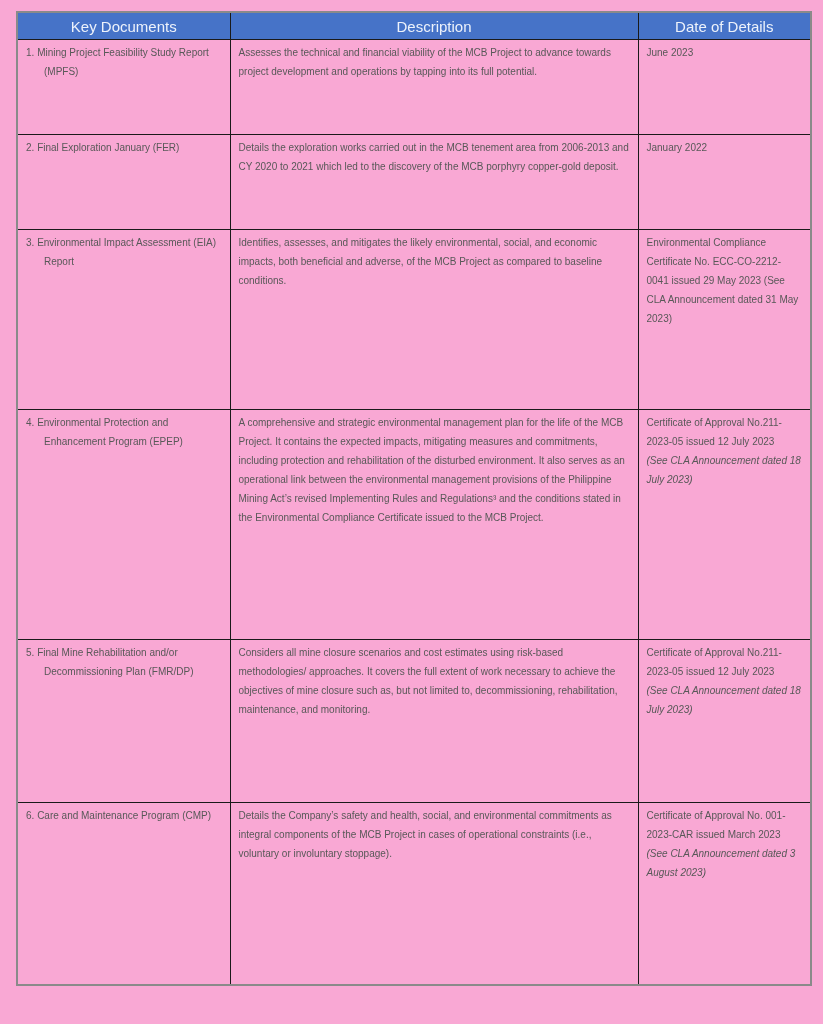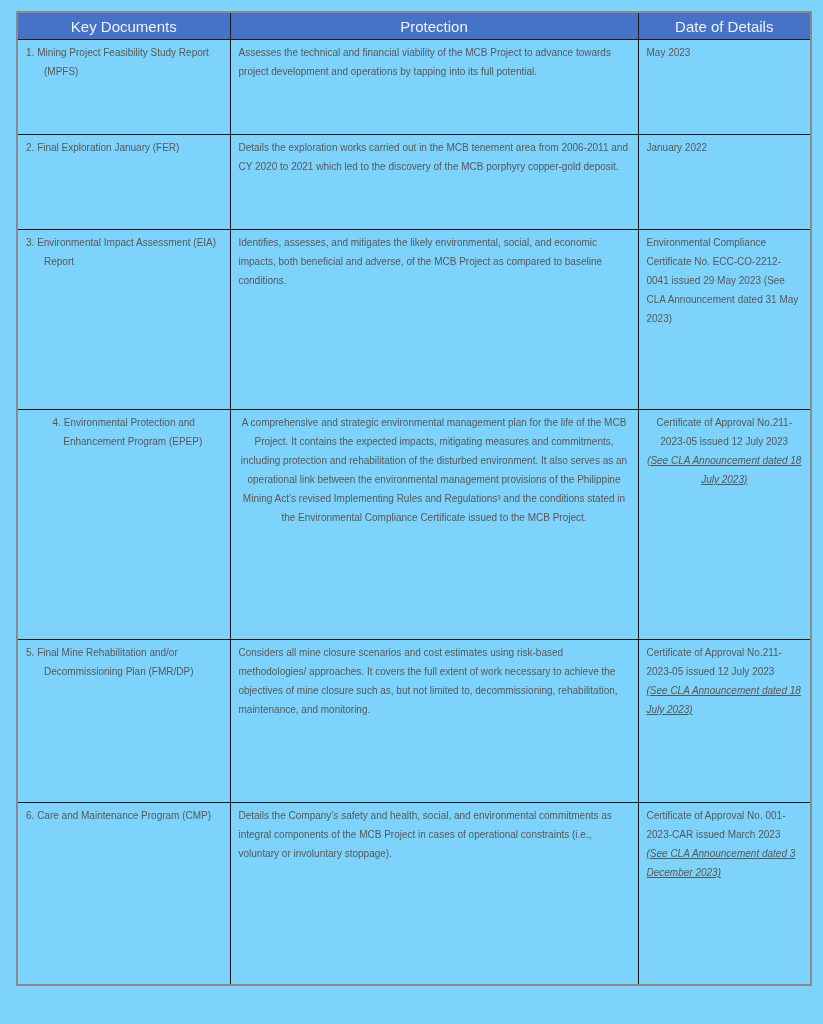--- a/index.html
+++ b/index.html
@@ -14,7 +14,7 @@
     position: relative;
     width: 823px;
     height: 1024px;
-    background: #7dd3fc;
+    background: #f9a8d4;
     overflow: hidden;
   }
   table.doc-table {

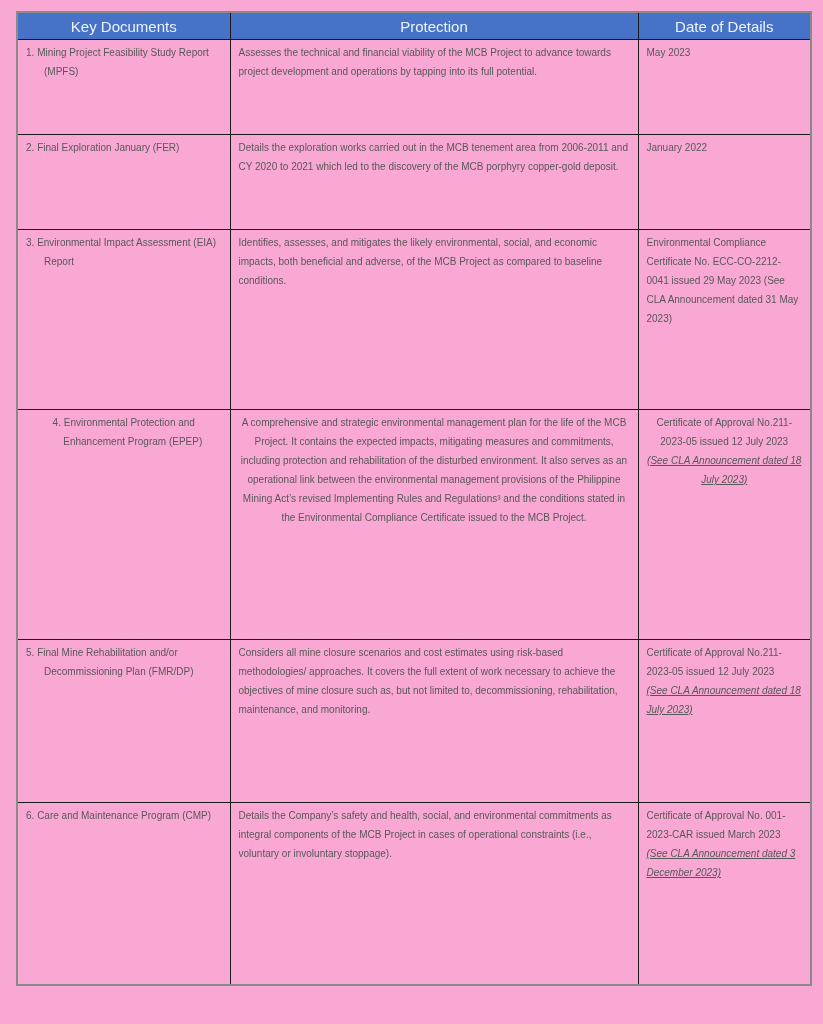--- a/index.html
+++ b/index.html
@@ -77,7 +77,7 @@
     <thead>
       <tr>
         <th>Key Documents</th>
-        <th>Protection</th>
+        <th>Description</th>
         <th>Date of Details</th>
       </tr>
     </thead>

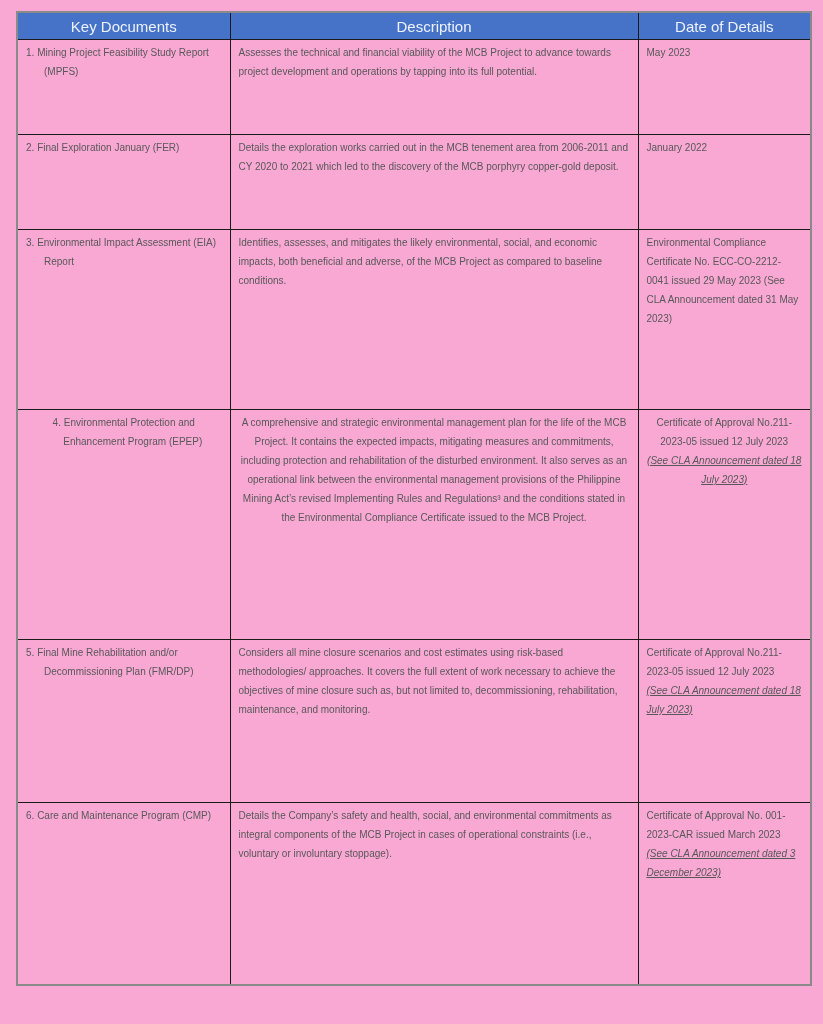--- a/index.html
+++ b/index.html
@@ -90,7 +90,7 @@
           <div>Assesses the technical and financial viability of the MCB Project to advance towards project development and operations by tapping into its full potential.</div>
         </td>
         <td>
-          <div>May 2023</div>
+          <div>June 2023</div>
           <div class="note"></div>
         </td>
       </tr>

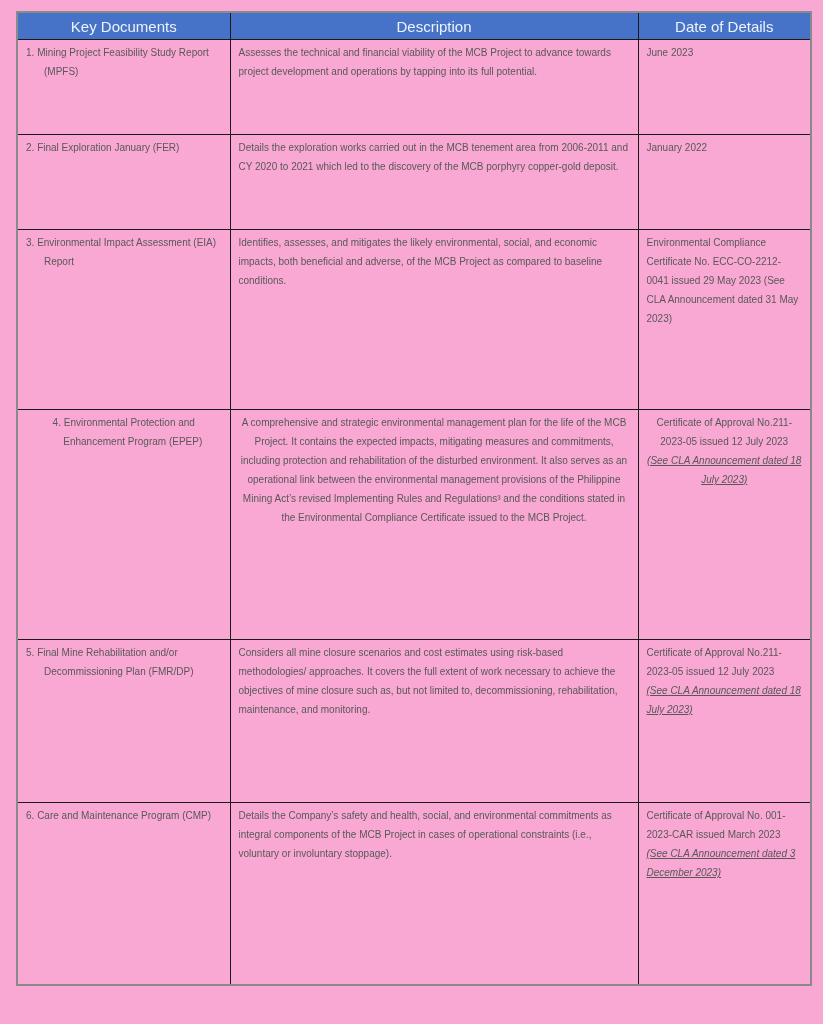--- a/index.html
+++ b/index.html
@@ -99,7 +99,7 @@
           <div class="kd"><span>2.</span> <span>Final Exploration January (FER)</span></div>
         </td>
         <td>
-          <div>Details the exploration works carried out in the MCB tenement area from 2006-2011 and CY 2020 to 2021 which led to the discovery of the MCB porphyry copper-gold deposit.</div>
+          <div>Details the exploration works carried out in the MCB tenement area from 2006-2013 and CY 2020 to 2021 which led to the discovery of the MCB porphyry copper-gold deposit.</div>
         </td>
         <td>
           <div>January 2022</div>

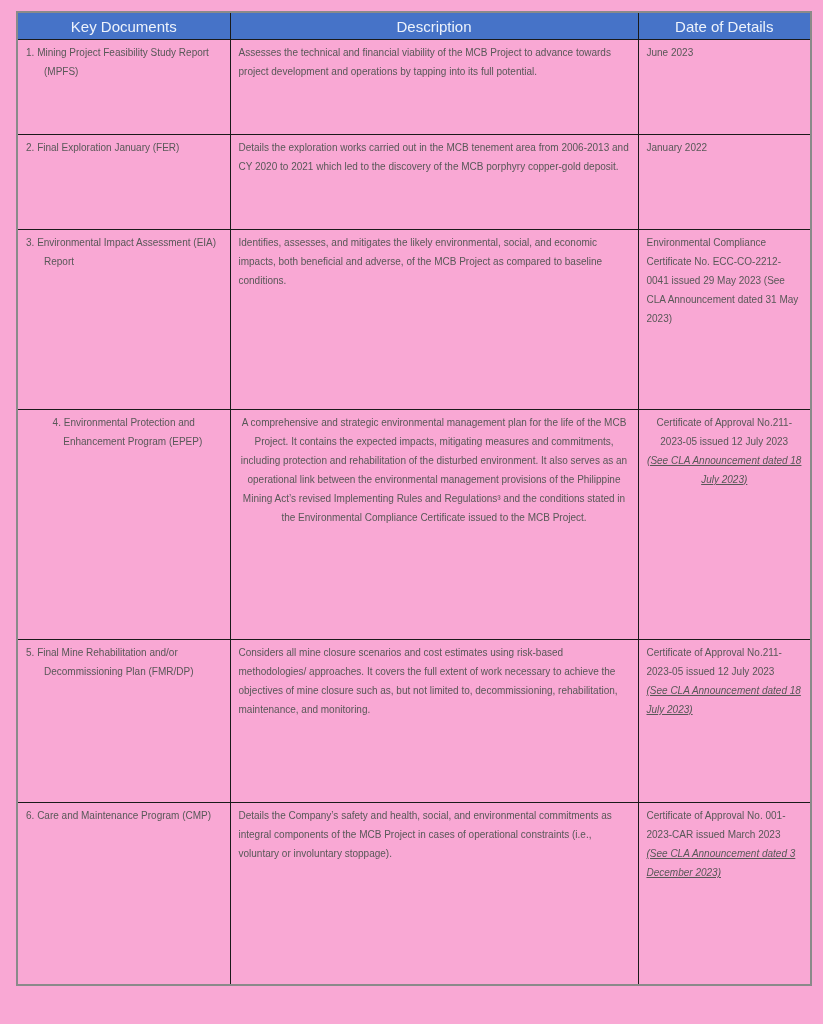--- a/index.html
+++ b/index.html
@@ -52,7 +52,7 @@
   tr.r1 { height: 95px; }
   tr.r2 { height: 95px; }
   tr.r3 { height: 180px; margin-top: 20px; }
-  tr.r4 { height: 230px; text-align: center; }
+  tr.r4 { height: 230px; }
   tr.r5 { height: 163px; }
   tr.r6 { height: 182px; }
   .kd {

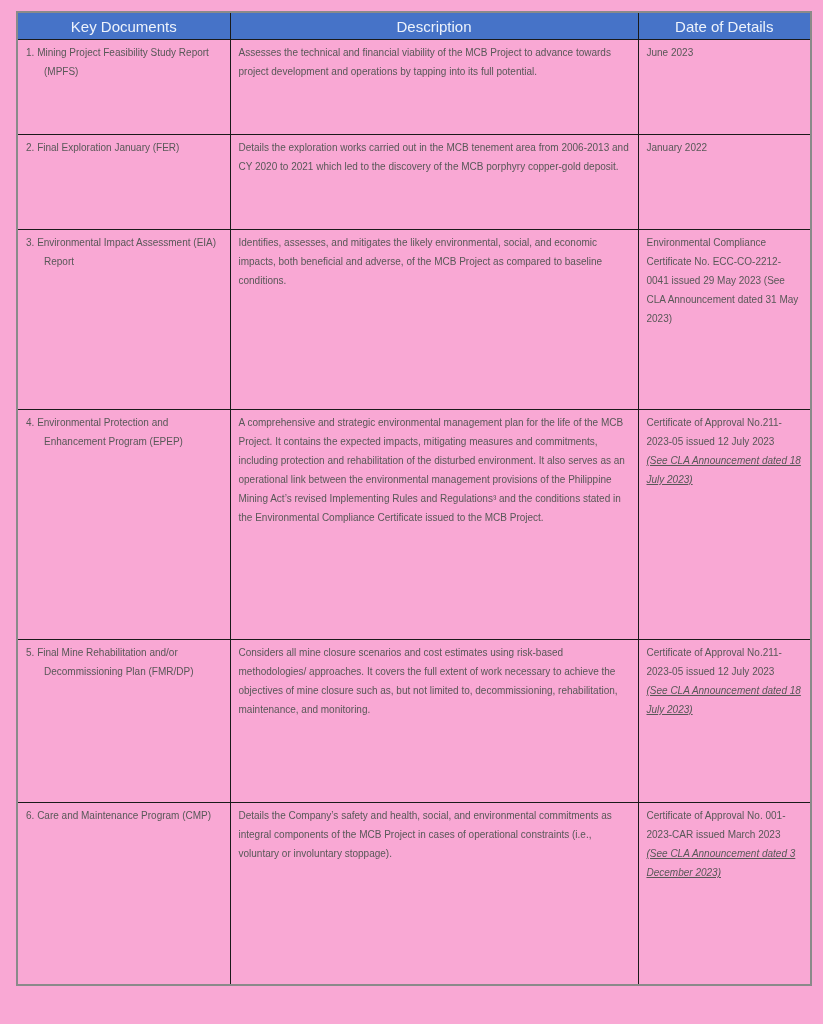--- a/index.html
+++ b/index.html
@@ -61,7 +61,6 @@
   }
   .note {
     font-style: italic;
-    text-decoration: underline;
   }
 </style>
 </head>

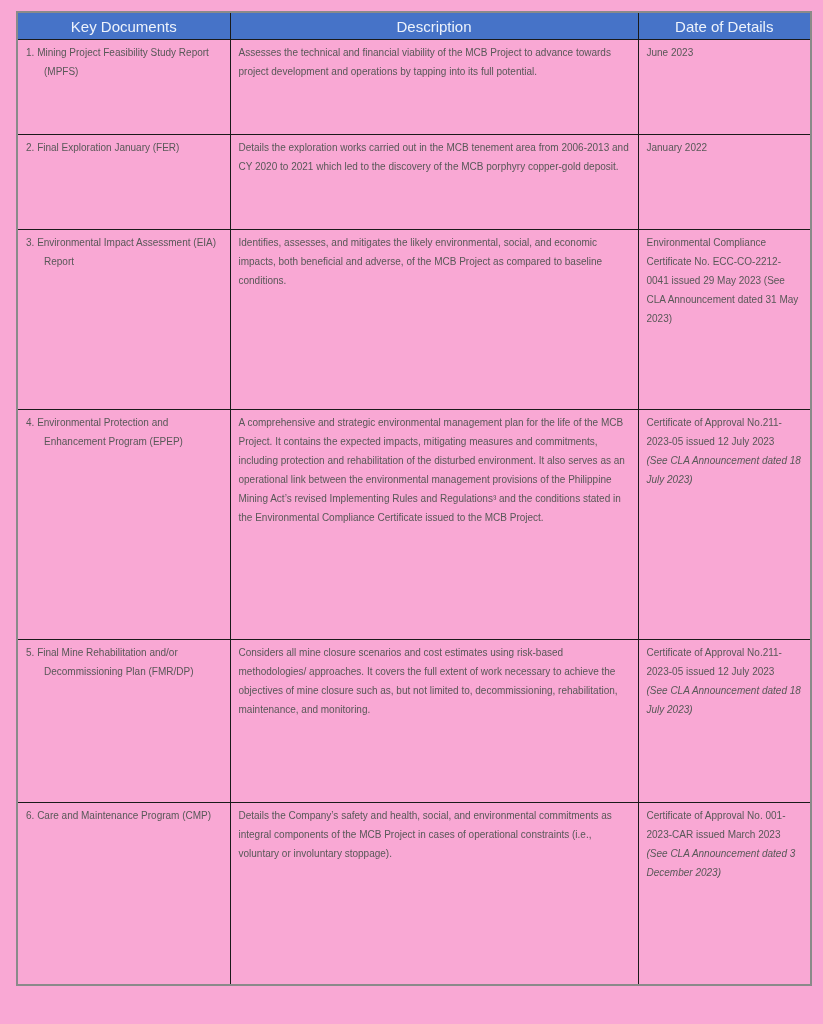--- a/index.html
+++ b/index.html
@@ -150,7 +150,7 @@
         </td>
         <td>
           <div>Certificate of Approval No. 001-2023-CAR issued March 2023</div>
-          <div class="note">(See CLA Announcement dated 3 December 2023)</div>
+          <div class="note">(See CLA Announcement dated 3 August 2023)</div>
         </td>
       </tr>
     </tbody>

